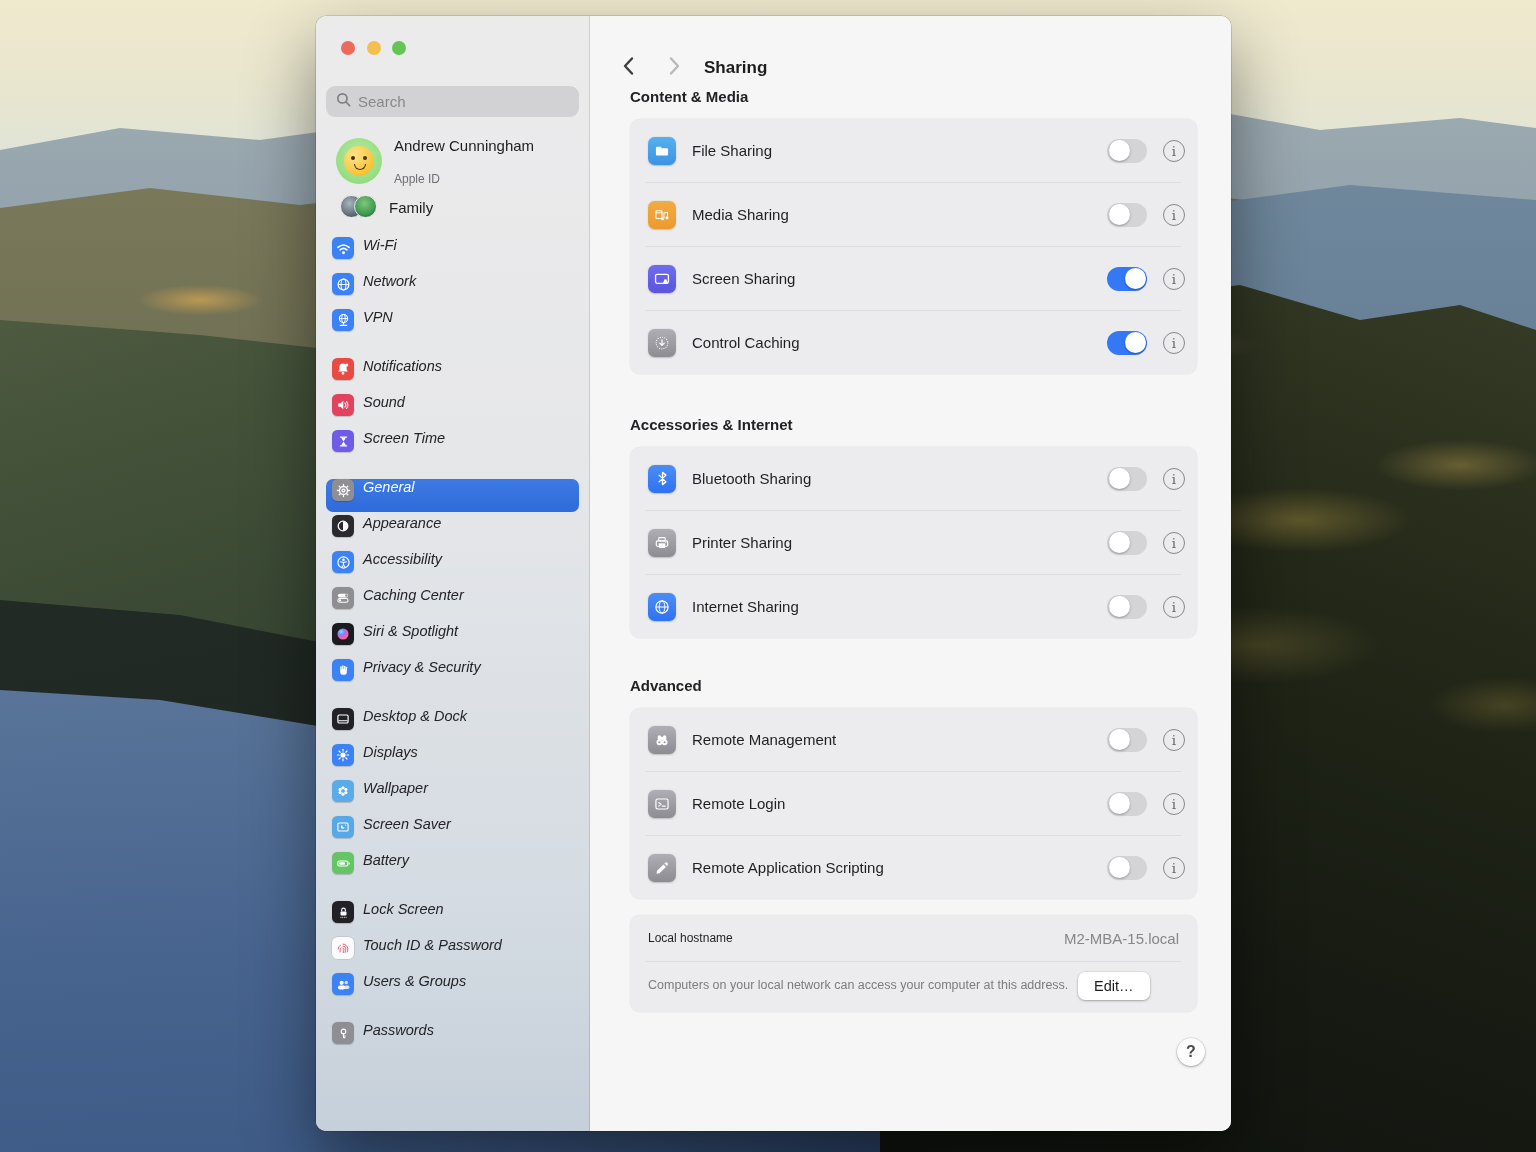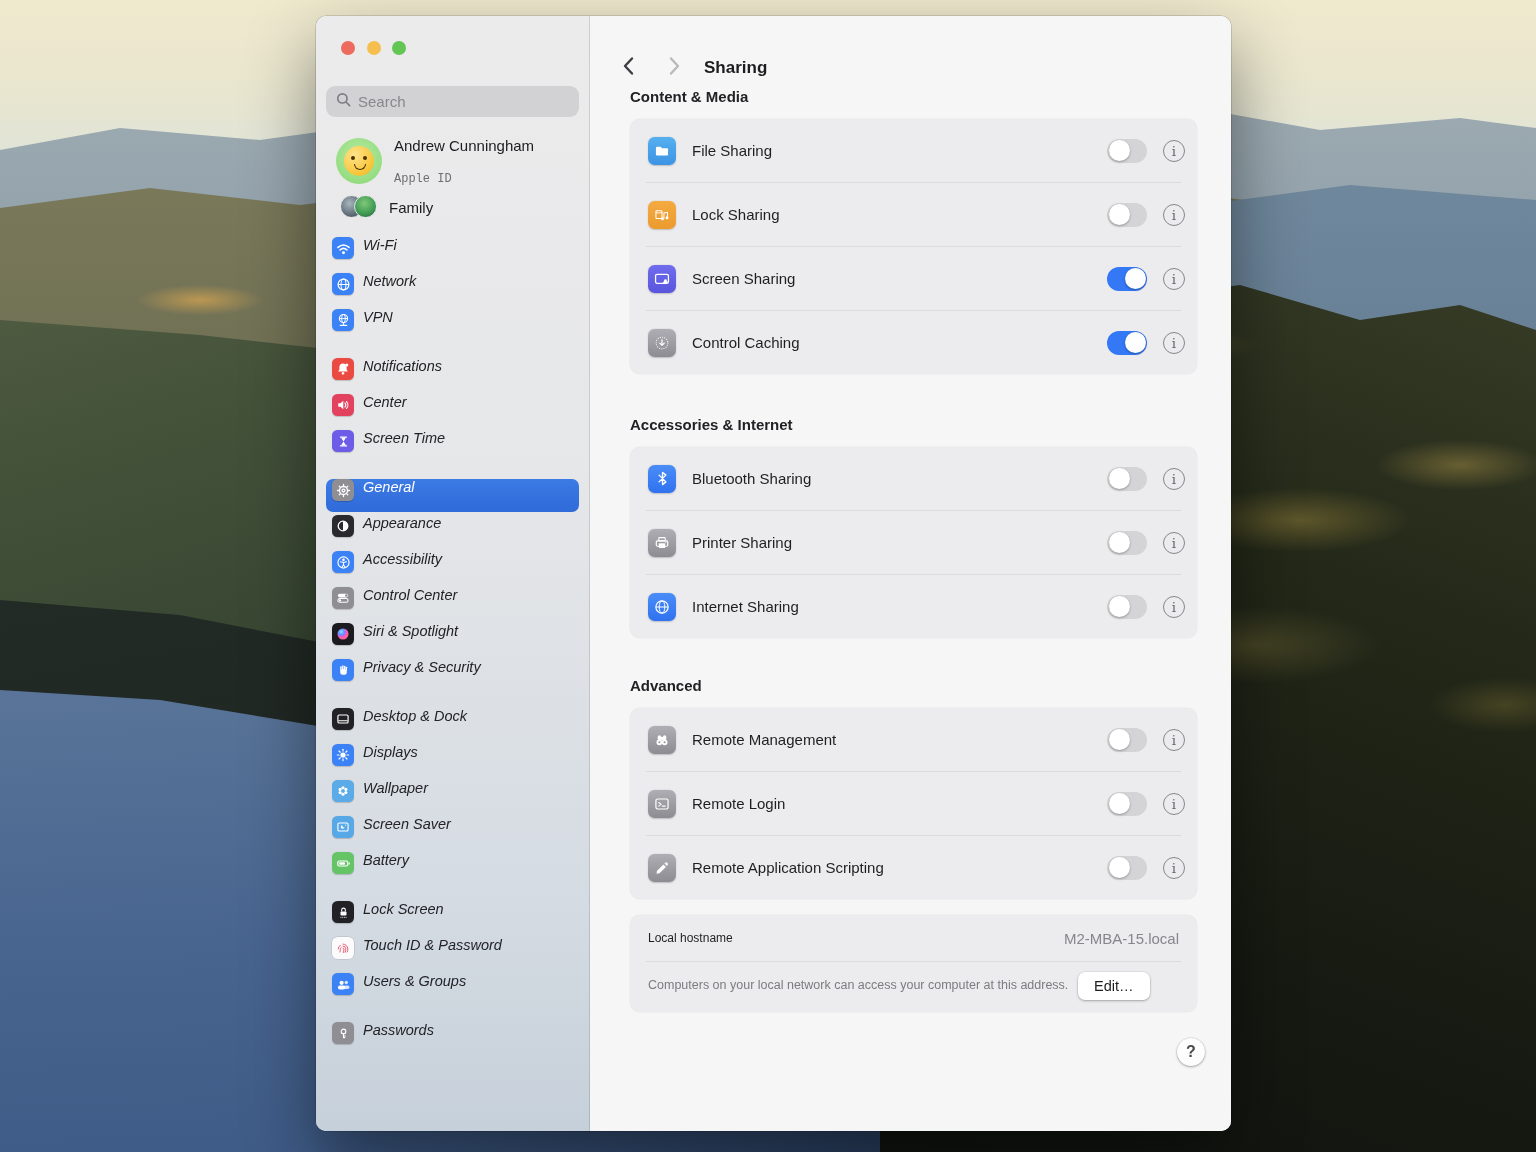--- a/index.html
+++ b/index.html
@@ -63,7 +63,7 @@
   .avatar .face:before { content:""; position:absolute; left:7px; top:10px; width:4px; height:4px; border-radius:50%; background:#4a3206; box-shadow:12px 0 0 #4a3206; }
   .avatar .face:after { content:""; position:absolute; left:10px; top:18px; width:10px; height:5px; border-radius:0 0 10px 10px; border:1.6px solid #4a3206; border-top:none; }
   .p-name { font-size:15px; color:#1d1d1f; }
-  .p-sub { font-size:12px; color:#6e6e73; margin-top:18px;font-family:Liberation Mono, monospace; }
+  .p-sub { font-size:12px; color:#6e6e73; margin-top:18px; }
 
   .family { display:flex; align-items:center; gap:11px; margin-top:8px; padding-left:14px; height:28px; }
   .fam-avatars { position:relative; width:38px; height:24px; flex:none; }

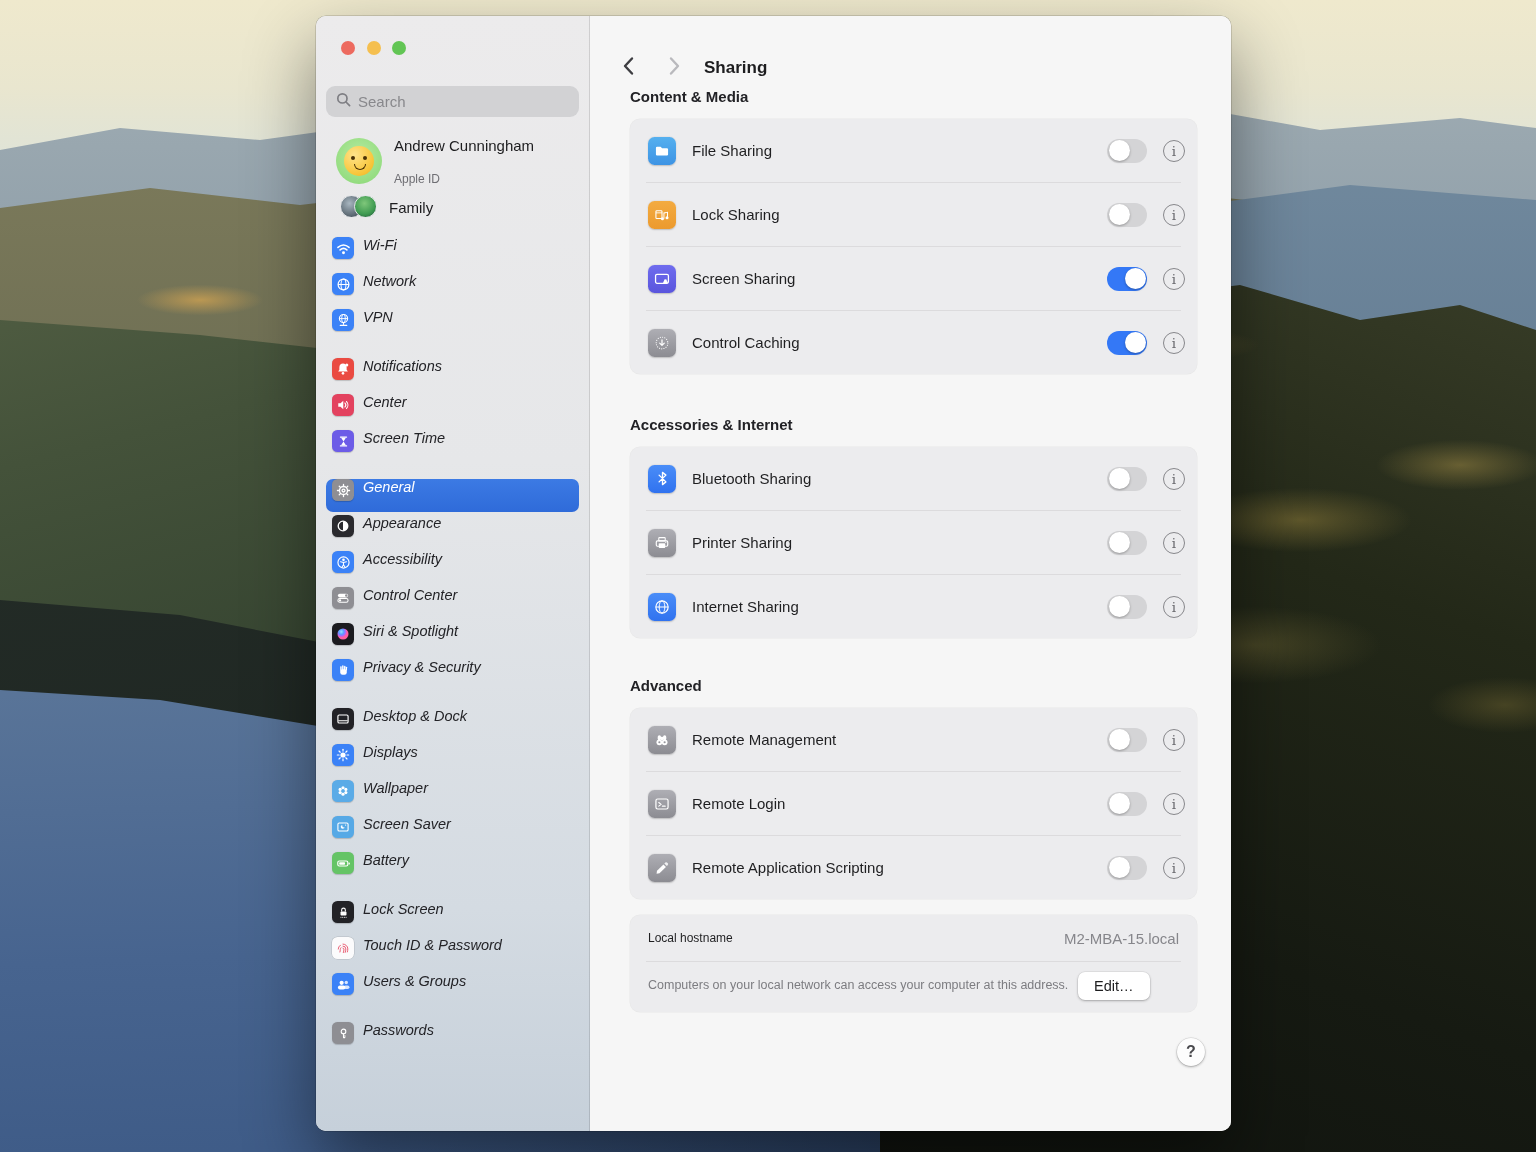--- a/index.html
+++ b/index.html
@@ -480,7 +480,7 @@
                   </g>
                 </svg>
               </span>
-            <span class="row-label">Lock Sharing</span>
+            <span class="row-label">Media Sharing</span>
             <span class="switch">
                 <span class="knob"></span>
               </span>

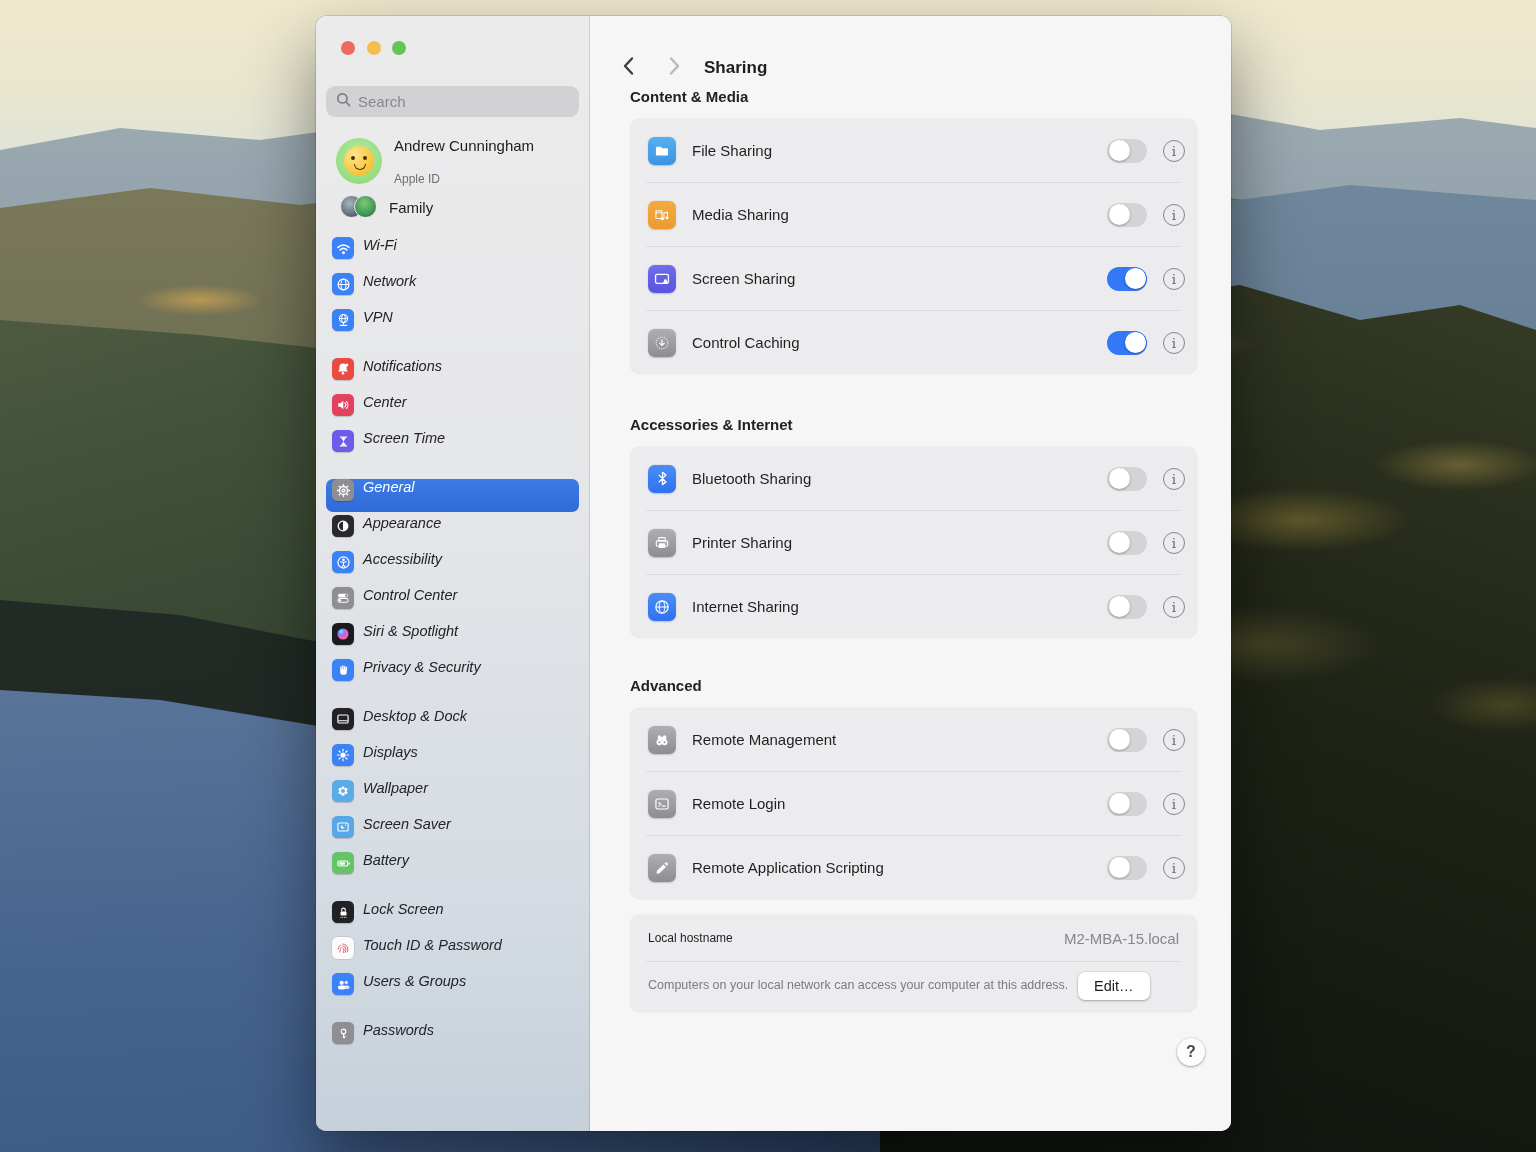--- a/index.html
+++ b/index.html
@@ -221,7 +221,7 @@
                 <path d="M13.6 8.2 a4 4 0 0 1 0 5.6 M15.8 6.2 a7 7 0 0 1 0 9.6" fill="none" stroke="#fff" stroke-width="1.5" stroke-linecap="round"></path>
               </svg>
             </span>
-          <span class="side-label">Center</span>
+          <span class="side-label">Sound</span>
         </div>
         <div class="side-row">
           <span class="tile" style="background:#6c5ce7">

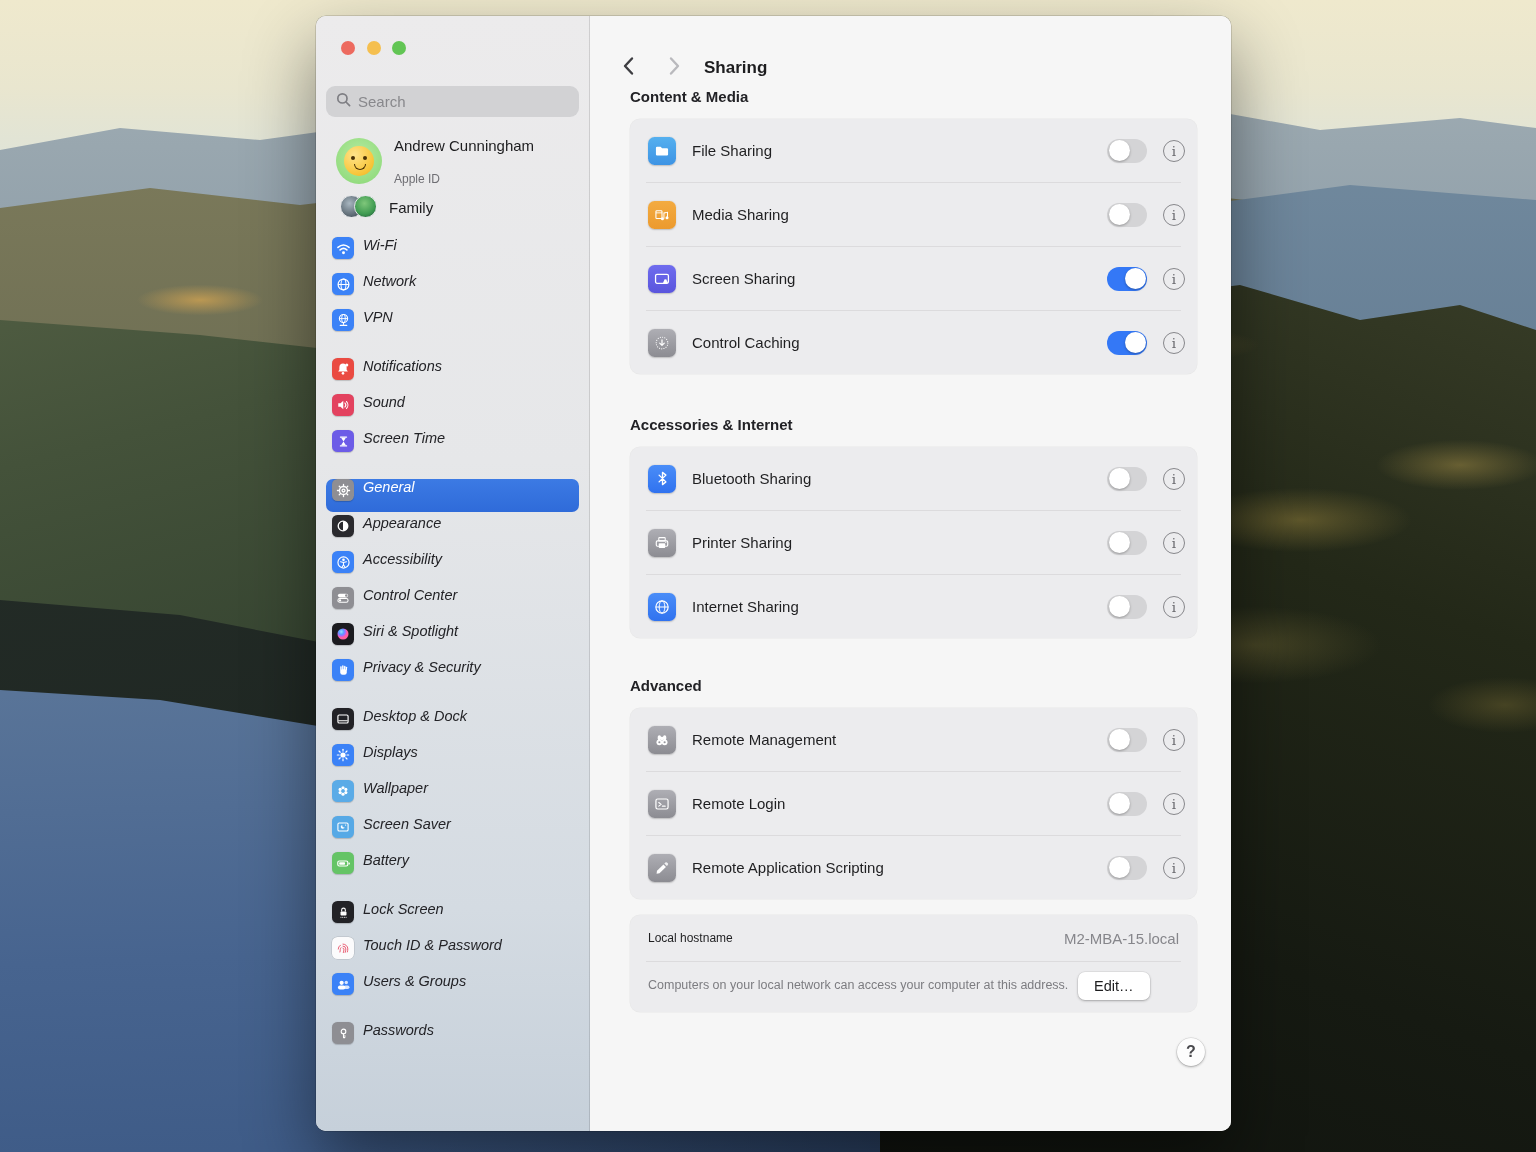--- a/index.html
+++ b/index.html
@@ -275,7 +275,7 @@
                 <circle cx="6.9" cy="14.3" r="1.6" fill="#fff"></circle>
               </svg>
             </span>
-          <span class="side-label">Control Center</span>
+          <span class="side-label">Caching Center</span>
         </div>
         <div class="side-row">
           <span class="tile" style="background:#1b1b1f">

